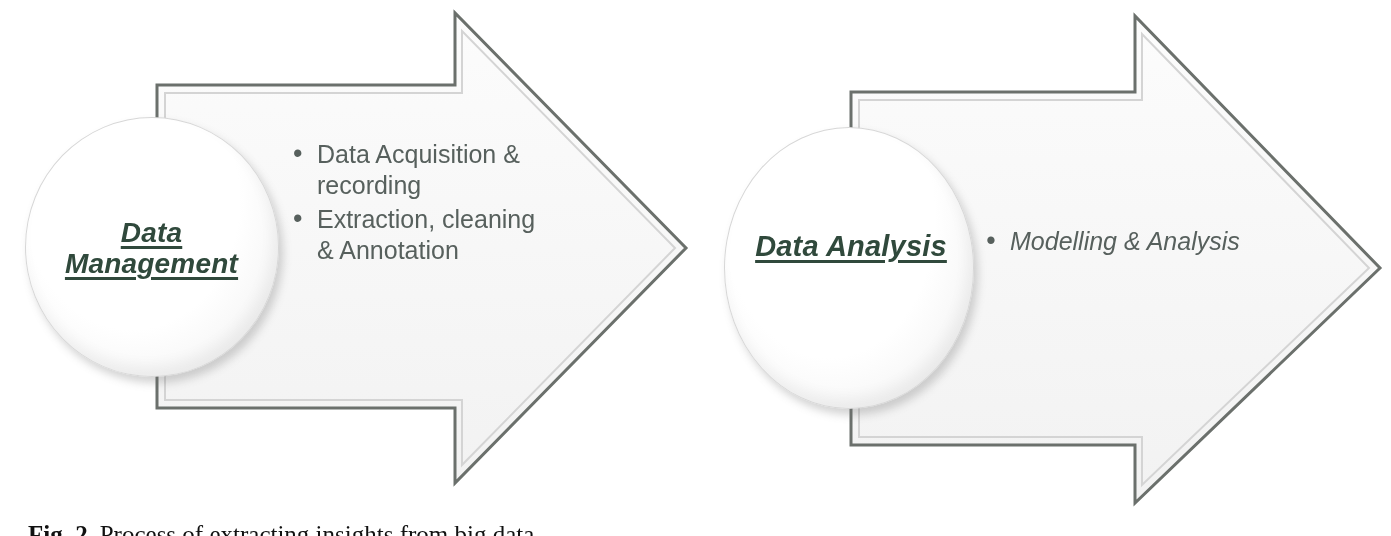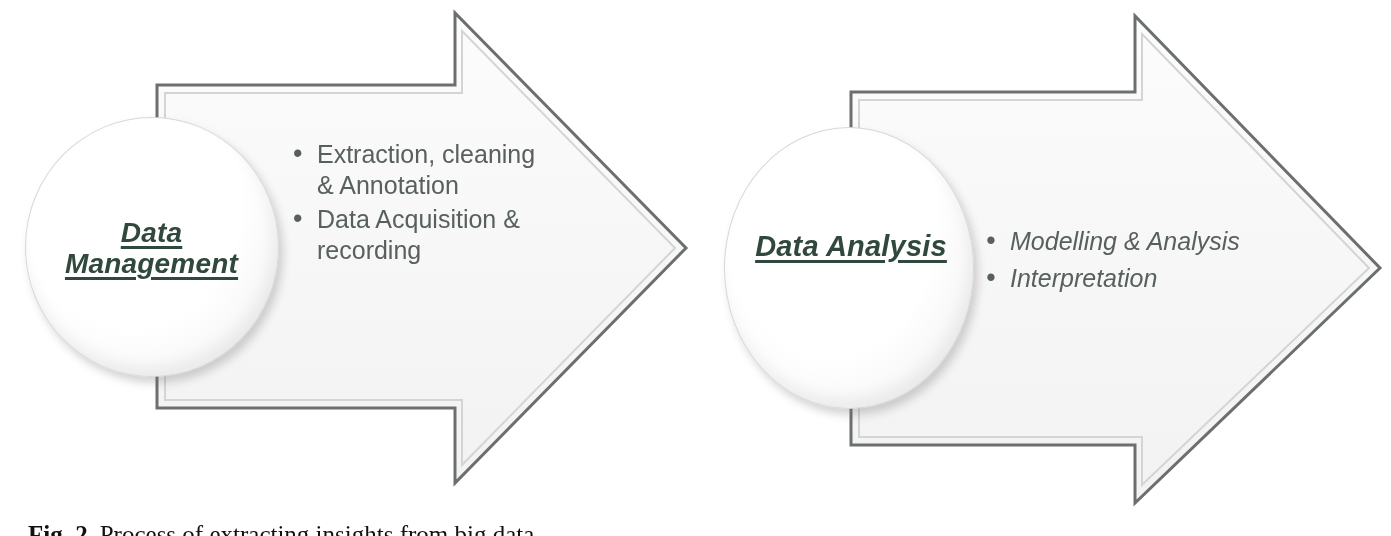--- a/index.html
+++ b/index.html
@@ -92,8 +92,8 @@
     <div class="stage-title left">Data Management</div>
 
     <ul class="bullets left">
+      <li>Data Acquisition &amp; recording</li>
       <li>Extraction, cleaning &amp; Annotation</li>
-      <li>Data Acquisition &amp; recording</li>
     </ul>
   </div>
 

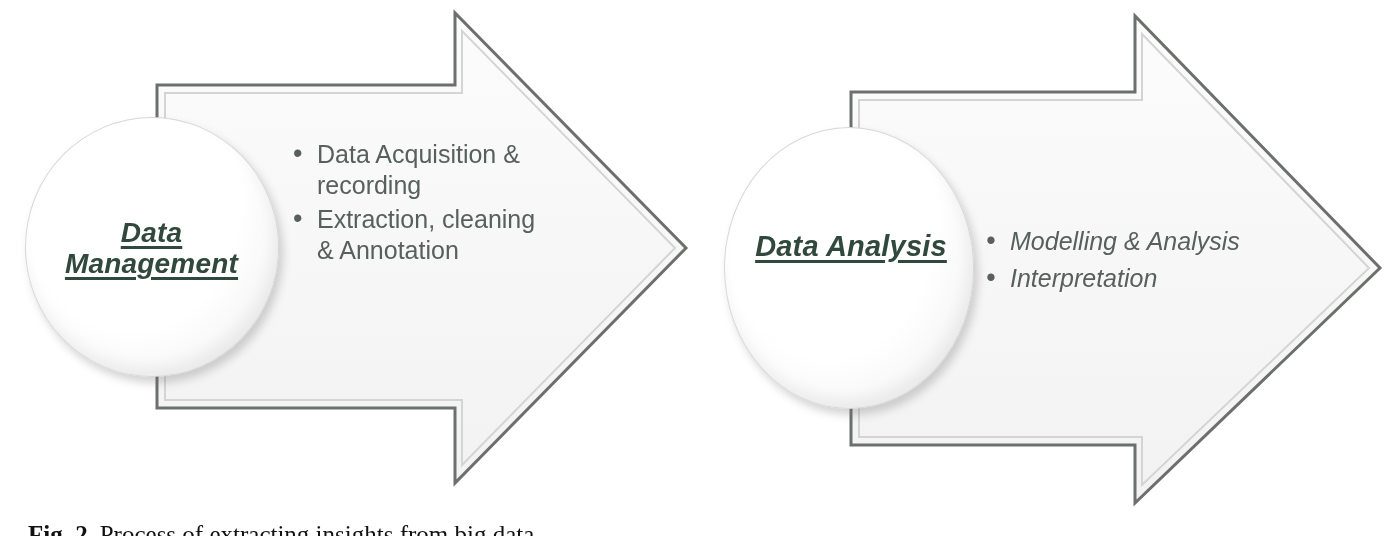--- a/index.html
+++ b/index.html
@@ -115,7 +115,6 @@
 
     <ul class="bullets right">
       <li>Modelling &amp; Analysis</li>
-      <li>Interpretation</li>
     </ul>
   </div>
 

